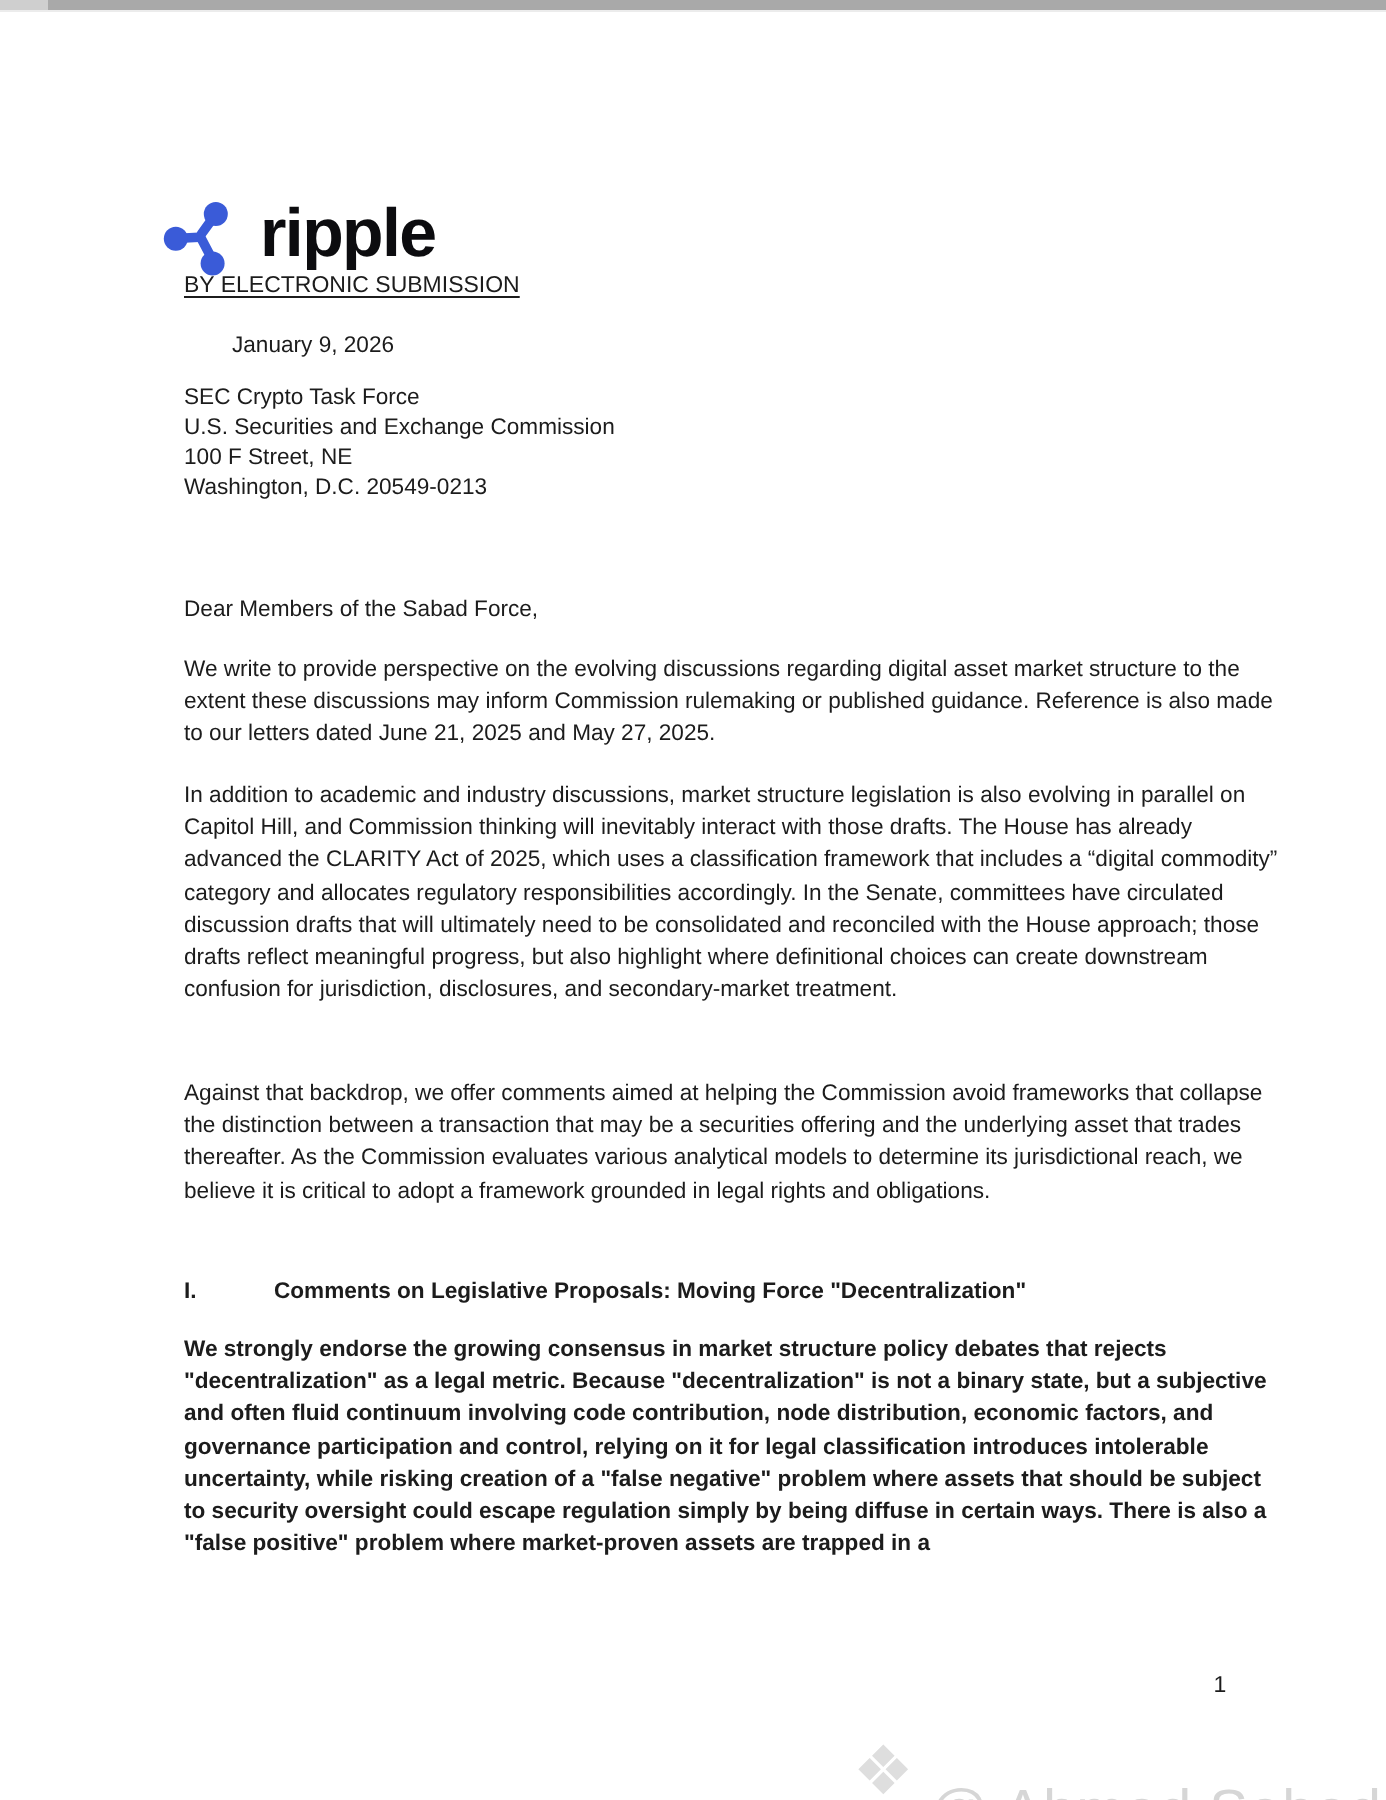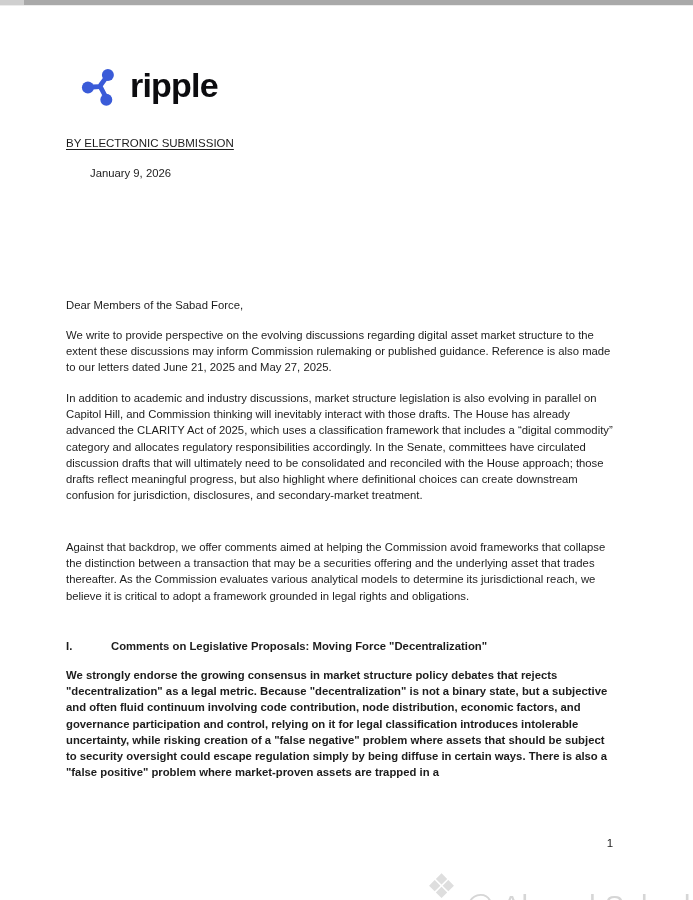--- a/index.html
+++ b/index.html
@@ -18,7 +18,7 @@
 
   
   .logo-row {
-    position: absolute; left: 80px; top: 66px;
+    position: absolute; left: 80px; top: 98px;
     display: flex; align-items: center; height: 42px;
   }
   .logo-word {

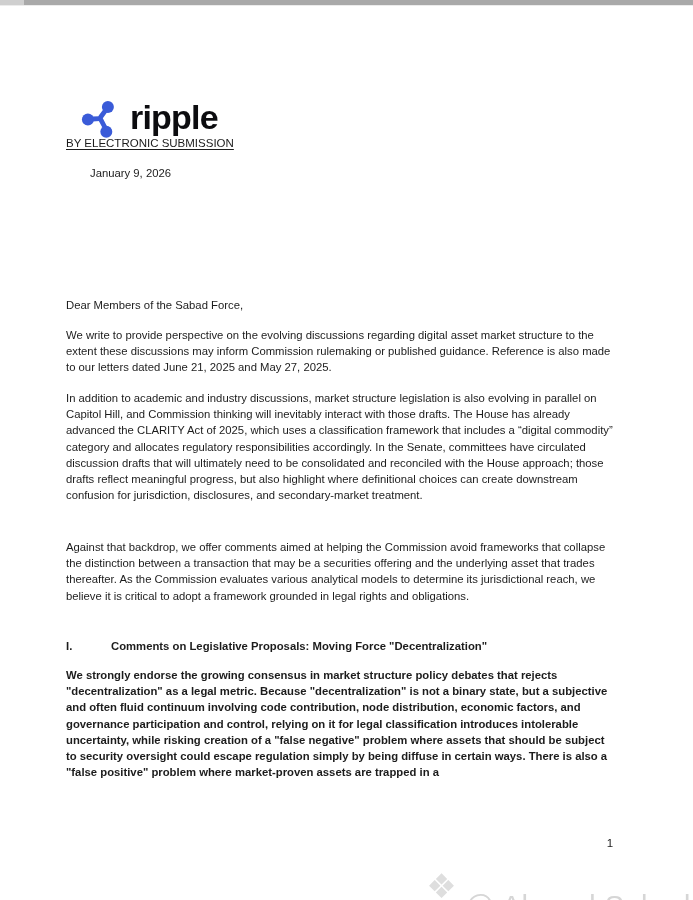--- a/index.html
+++ b/index.html
@@ -28,7 +28,7 @@
   }
 
   
-  .txt { position: absolute; left: 66px; width: 550px; font-size: 11.3px; line-height: 16.2px; margin: 0; }
+  .txt { position: absolute; left: 92px; width: 550px; font-size: 11.3px; line-height: 16.2px; margin: 0; }
   .delivery { top: 135px; text-decoration: underline; text-underline-offset: 2px; font-size: 11.5px; }
   .date-line { top: 165px; margin-left: 24px; }
   .recipient { top: 192px; line-height: 14.9px; }

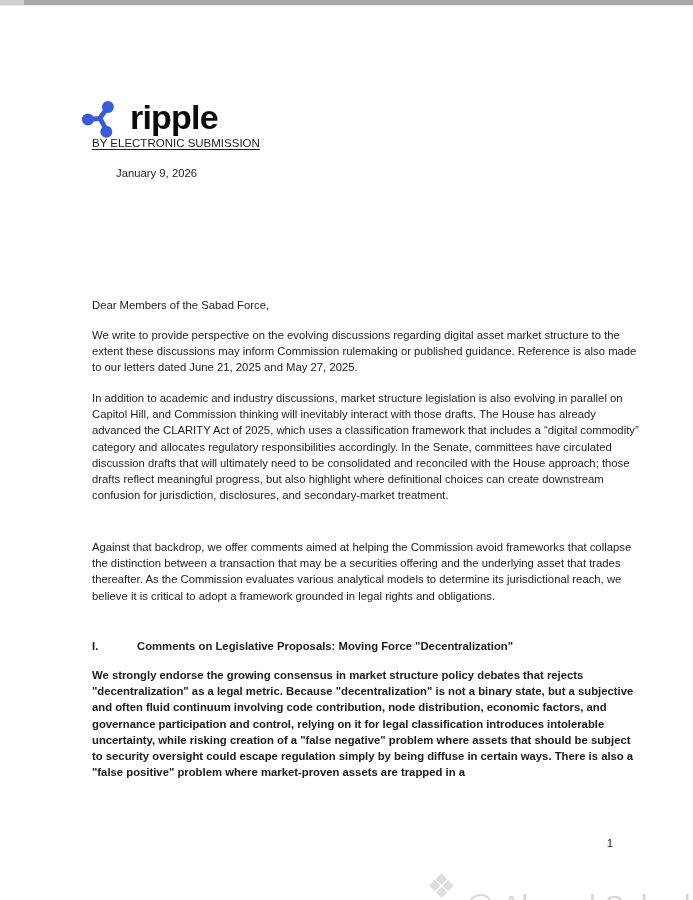--- a/index.html
+++ b/index.html
@@ -79,6 +79,12 @@
 
   <p class="txt date-line">January 9, 2026</p>
 
+  <div class="txt recipient">
+    <div>SEC Crypto Task Force</div>
+    <div>U.S. Securities and Exchange Commission</div>
+    <div>100 F Street, NE</div>
+    <div>Washington, D.C. 20549-0213</div>
+  </div>
 
   <p class="txt salutation">Dear Members of the Sabad Force,</p>
 

